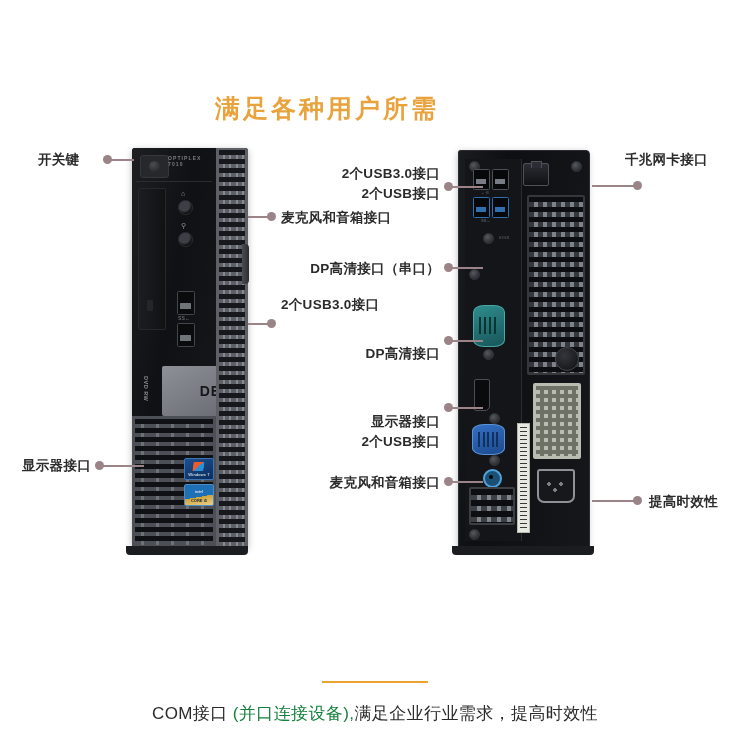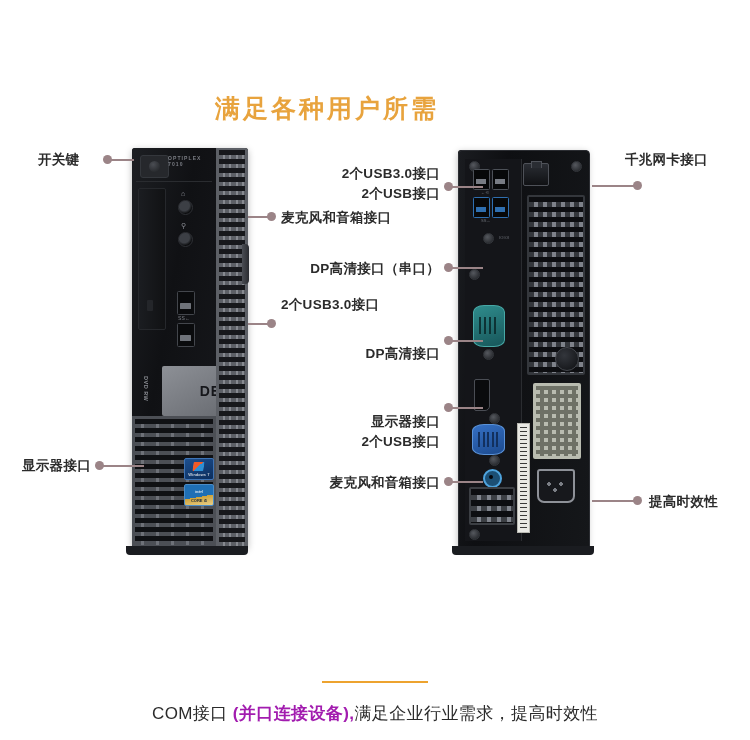--- a/index.html
+++ b/index.html
@@ -527,7 +527,7 @@
     letter-spacing: .4px;
     white-space: nowrap;
   }
-  .btm-cap .hl { color: #a21caf; font-weight: bold; }
+  .btm-cap .hl { color: #15803d; }
 </style>
 </head>
 <body>

